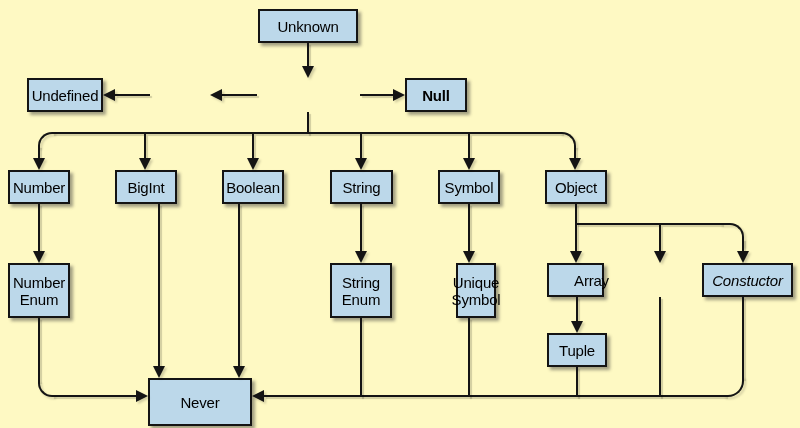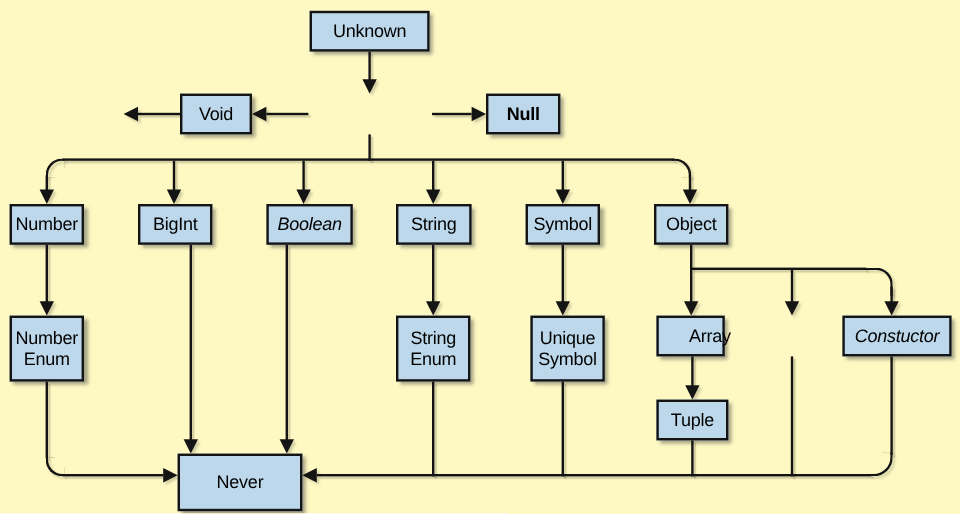--- a/index.html
+++ b/index.html
@@ -35,6 +35,7 @@
 
 <div id="stage" style="--node-fill: #bcd8ea; --line-color: #141414; background: #fef9c3;">
     <div class="node" style="left: 258px; top: 9px; width: 100px; height: 34px;">Unknown</div>
+    <div class="node" style="left: 27px; top: 78px; width: 76px; height: 34px;">Undefined</div>
     <div class="node" style="left: 150px; top: 78px; width: 60px; height: 34px;">Void</div>
     <div class="node" style="left: 405px; top: 78px; width: 62px; height: 34px; font-weight: bold;">Null</div>
     <div class="node" style="left: 8px; top: 170px; width: 62px; height: 34px;">Number</div>

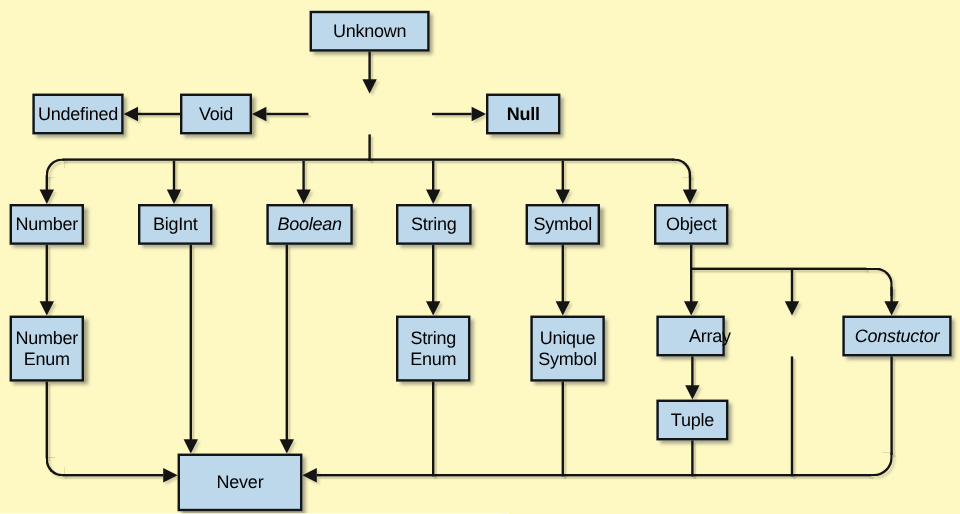--- a/index.html
+++ b/index.html
@@ -36,7 +36,6 @@
 <div id="stage" style="--node-fill: #bcd8ea; --line-color: #141414; background: #fef9c3;">
     <div class="node" style="left: 258px; top: 9px; width: 100px; height: 34px;">Unknown</div>
     <div class="node" style="left: 27px; top: 78px; width: 76px; height: 34px;">Undefined</div>
-    <div class="node" style="left: 150px; top: 78px; width: 60px; height: 34px;">Void</div>
     <div class="node" style="left: 405px; top: 78px; width: 62px; height: 34px; font-weight: bold;">Null</div>
     <div class="node" style="left: 8px; top: 170px; width: 62px; height: 34px;">Number</div>
     <div class="node" style="left: 115px; top: 170px; width: 62px; height: 34px;">BigInt</div>

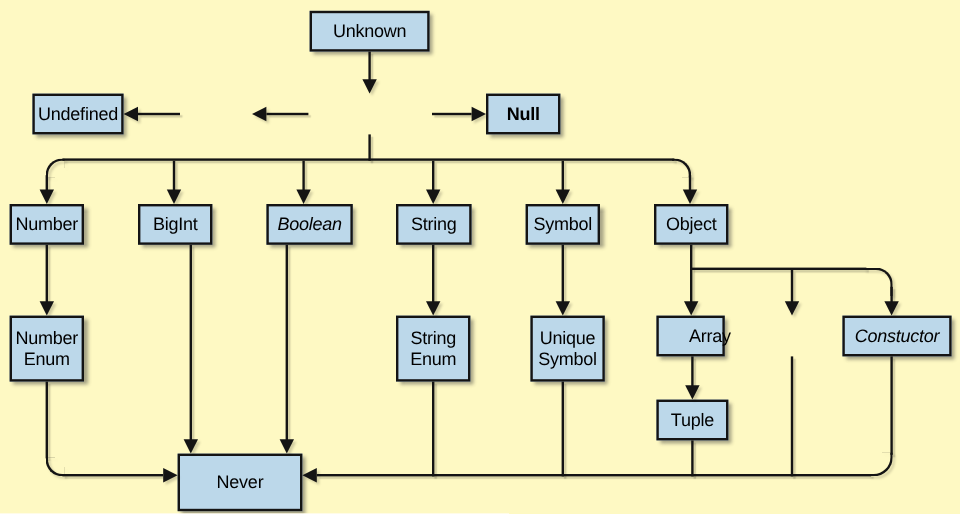--- a/index.html
+++ b/index.html
@@ -39,7 +39,7 @@
     <div class="node" style="left: 405px; top: 78px; width: 62px; height: 34px; font-weight: bold;">Null</div>
     <div class="node" style="left: 8px; top: 170px; width: 62px; height: 34px;">Number</div>
     <div class="node" style="left: 115px; top: 170px; width: 62px; height: 34px;">BigInt</div>
-    <div class="node" style="left: 222px; top: 170px; width: 72px; height: 34px; font-style: italic;">Boolean</div>
+    <div class="node" style="left: 222px; top: 170px; width: 62px; height: 34px;">Boolean</div>
     <div class="node" style="left: 330px; top: 170px; width: 63px; height: 34px;">String</div>
     <div class="node" style="left: 438px; top: 170px; width: 62px; height: 34px;">Symbol</div>
     <div class="node" style="left: 545px; top: 170px; width: 62px; height: 34px;">Object</div>

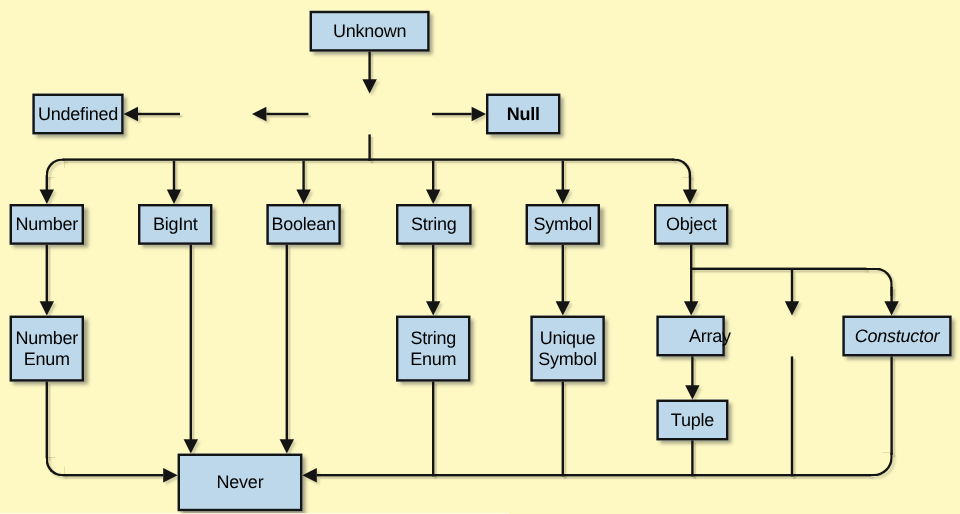--- a/index.html
+++ b/index.html
@@ -47,7 +47,7 @@
 Enum</div>
     <div class="node" style="left: 330px; top: 263px; width: 62px; height: 55px;">String
 Enum</div>
-    <div class="node" style="left: 442px; top: 263px; width: 62px; height: 55px;">Unique
+    <div class="node" style="left: 456px; top: 263px; width: 40px; height: 55px;">Unique
 Symbol</div>
     <div class="node" style="left: 547px; top: 263px; width: 57px; height: 34px; padding-left: 32px;">Array</div>
     <div class="node" style="left: 702px; top: 263px; width: 91px; height: 34px; font-style: italic;">Constuctor</div>

